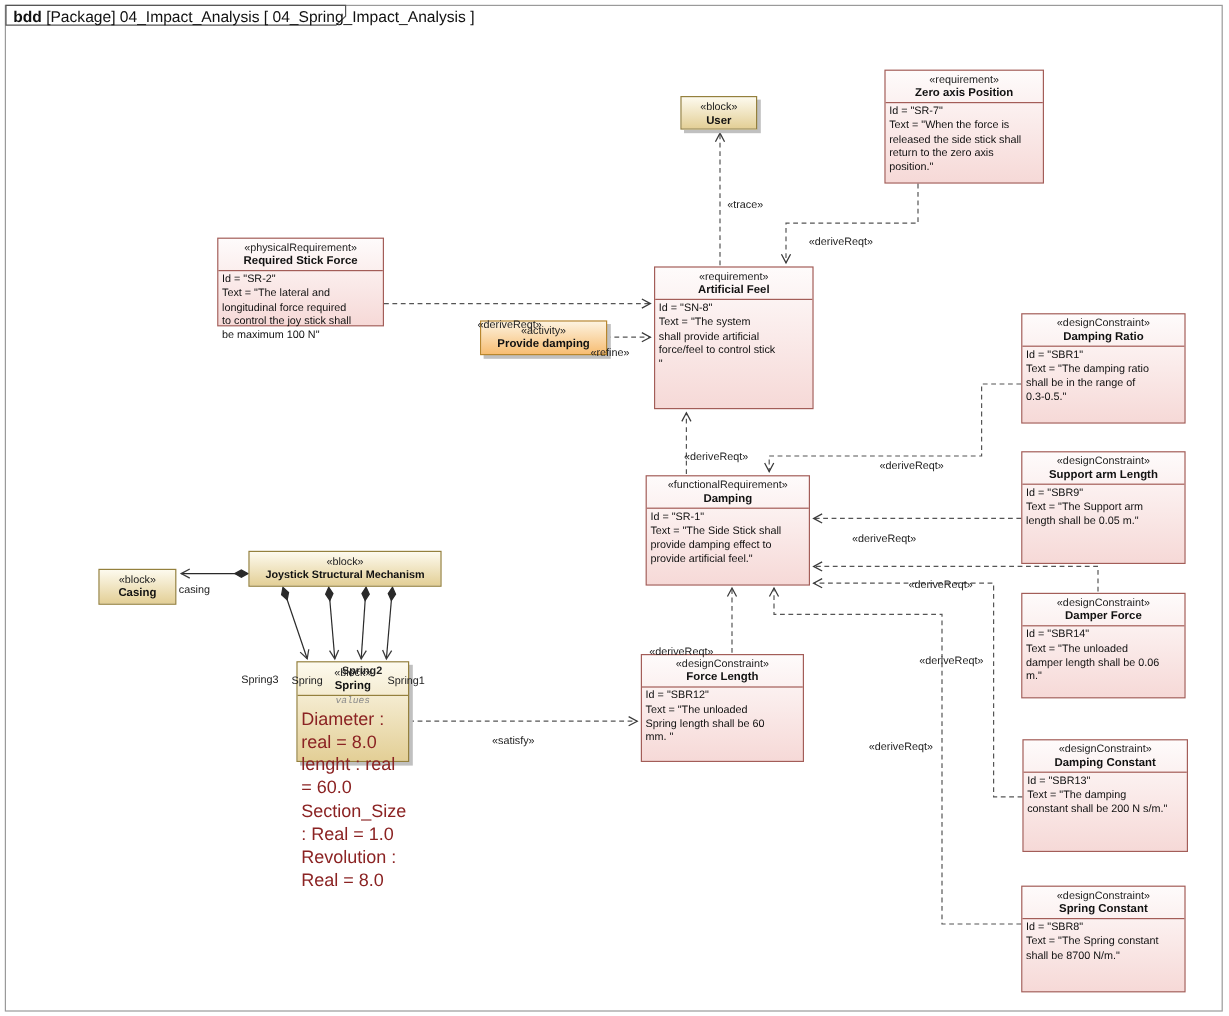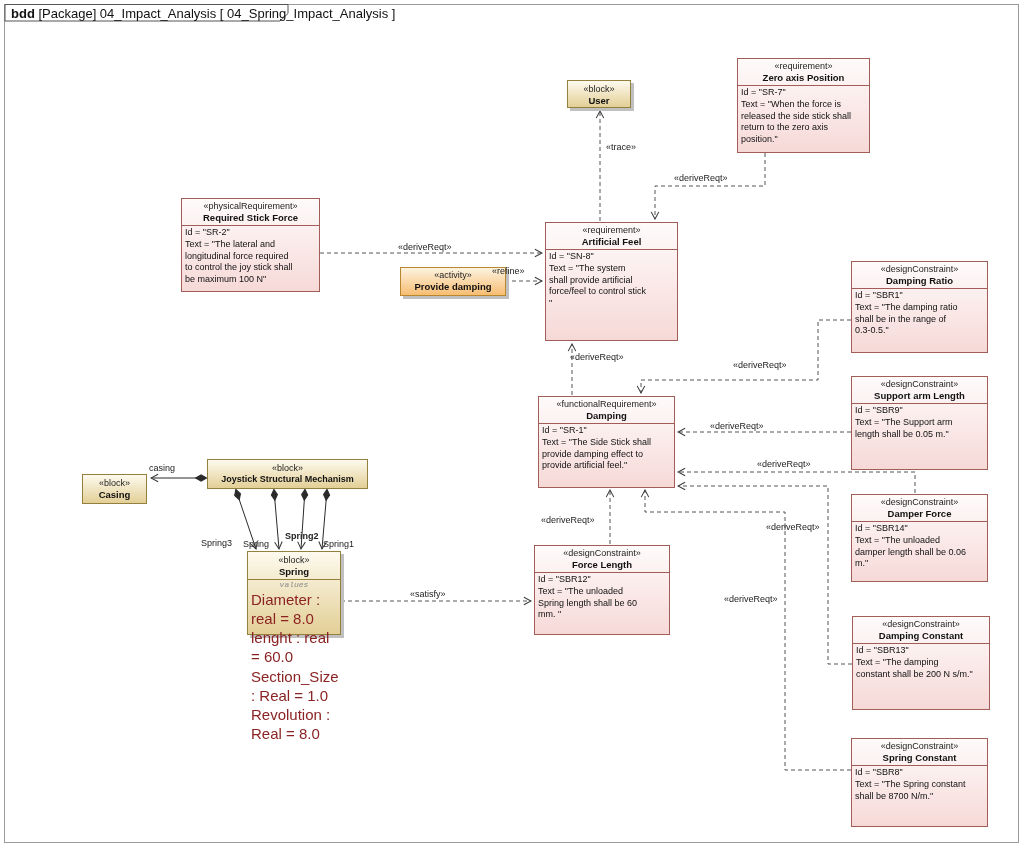--- a/index.html
+++ b/index.html
@@ -21,7 +21,7 @@
   .sep{border-top:1px solid #94803d;}
   .valhead{font-size:8px;color:#8a8a8a;font-style:italic;text-align:center;line-height:1.2;font-family:Liberation Mono, monospace;}
   .vals{font-size:15px;color:#8b2323;padding:0 3px 2px;line-height:1.28;}
-  .lbl{position:absolute;font-size:9px;color:#222;white-space:nowrap;}
+  .lbl{position:absolute;font-size:9px;color:#222;white-space:nowrap;margin-top:23px;}
   #dtab-text{position:absolute;left:11px;top:6px;font-size:13px;color:#111;white-space:nowrap;}
   #dtab-text b{font-weight:bold;}
 </style>

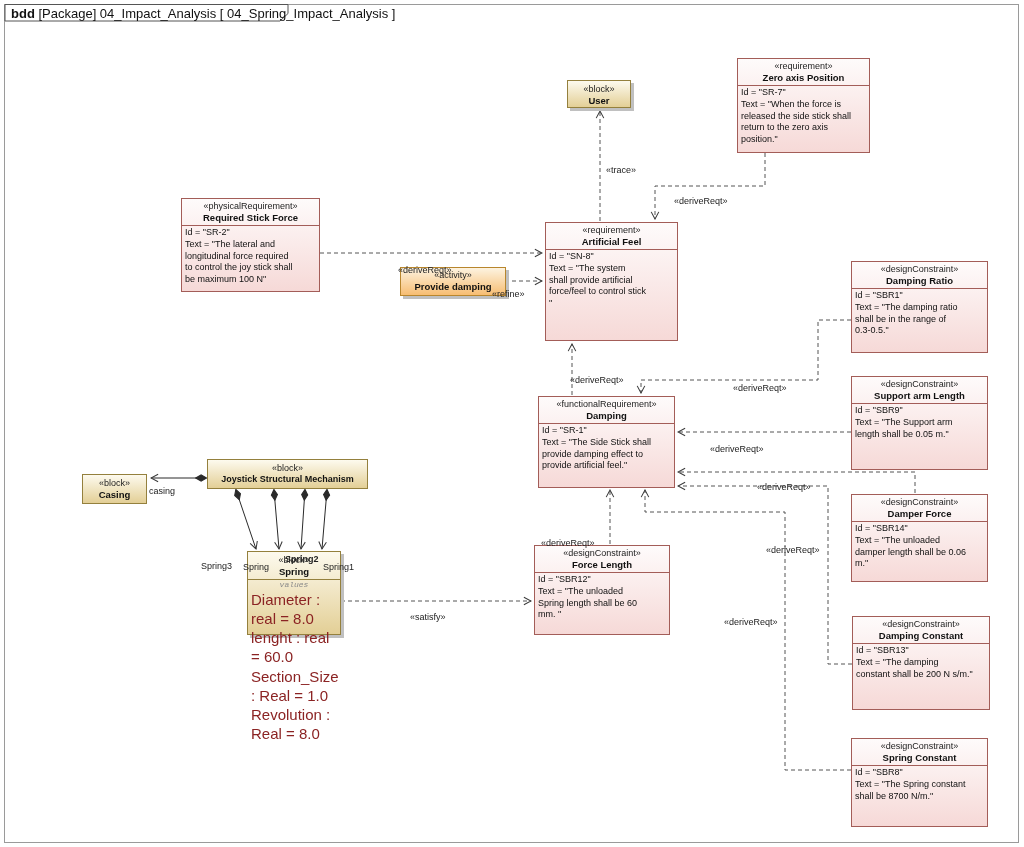--- a/index.html
+++ b/index.html
@@ -122,7 +122,7 @@
       </div>
   </div>
 
-  <div class="box req" style="left:181px;top:198px;width:139px;height:94px;">
+  <div class="box req" style="left:181px;top:198px;width:139px;height:74px;">
     <div class="hdr">
         <div class="stereo">«physicalRequirement»</div>
       <div class="bname">Required Stick Force</div>

